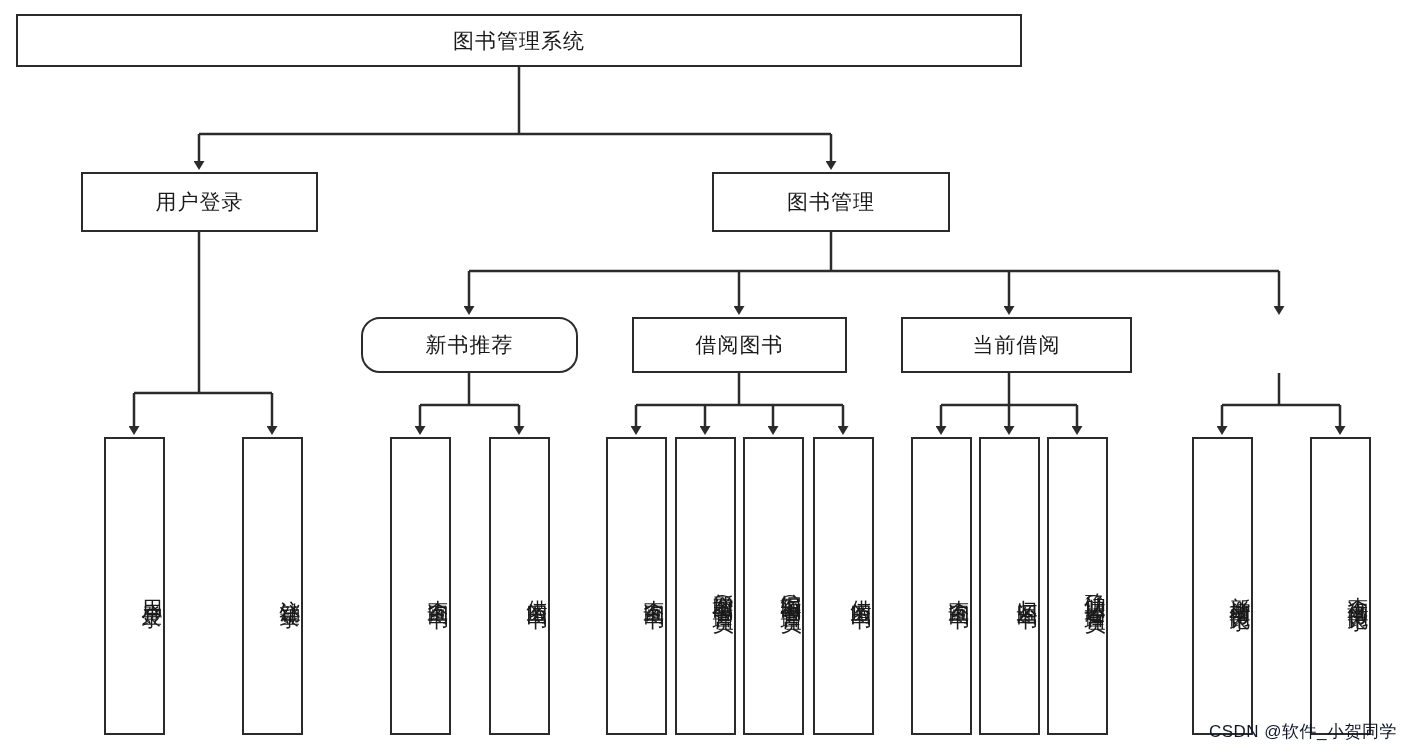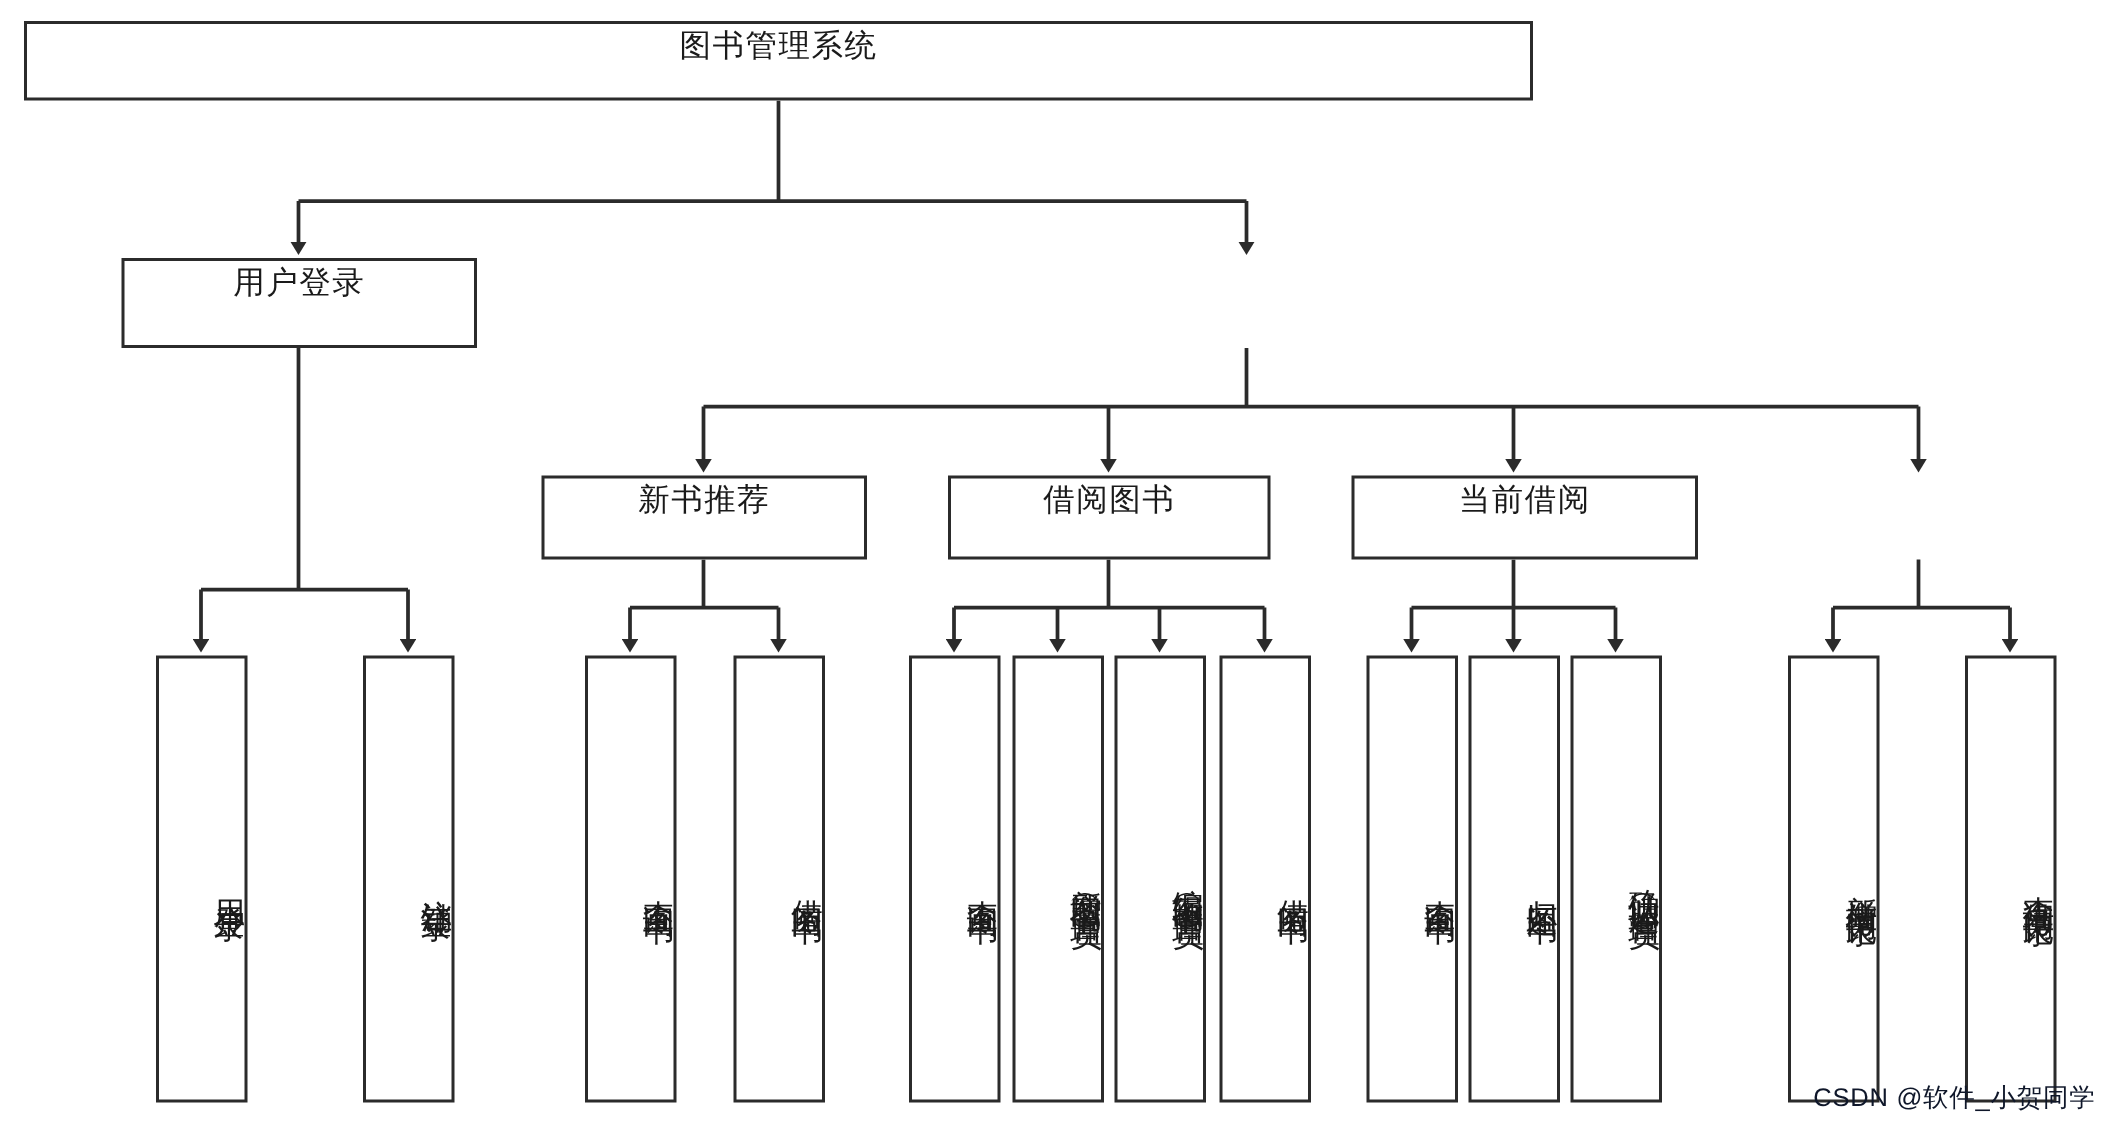--- a/index.html
+++ b/index.html
@@ -24,7 +24,7 @@
     border: 2.5px solid #2b2b2b;
     background: #ffffff;
     display: flex;
-    align-items: flex-start;
+    align-items: center;
     justify-content: center;
     color: #1a1a1a;
   }

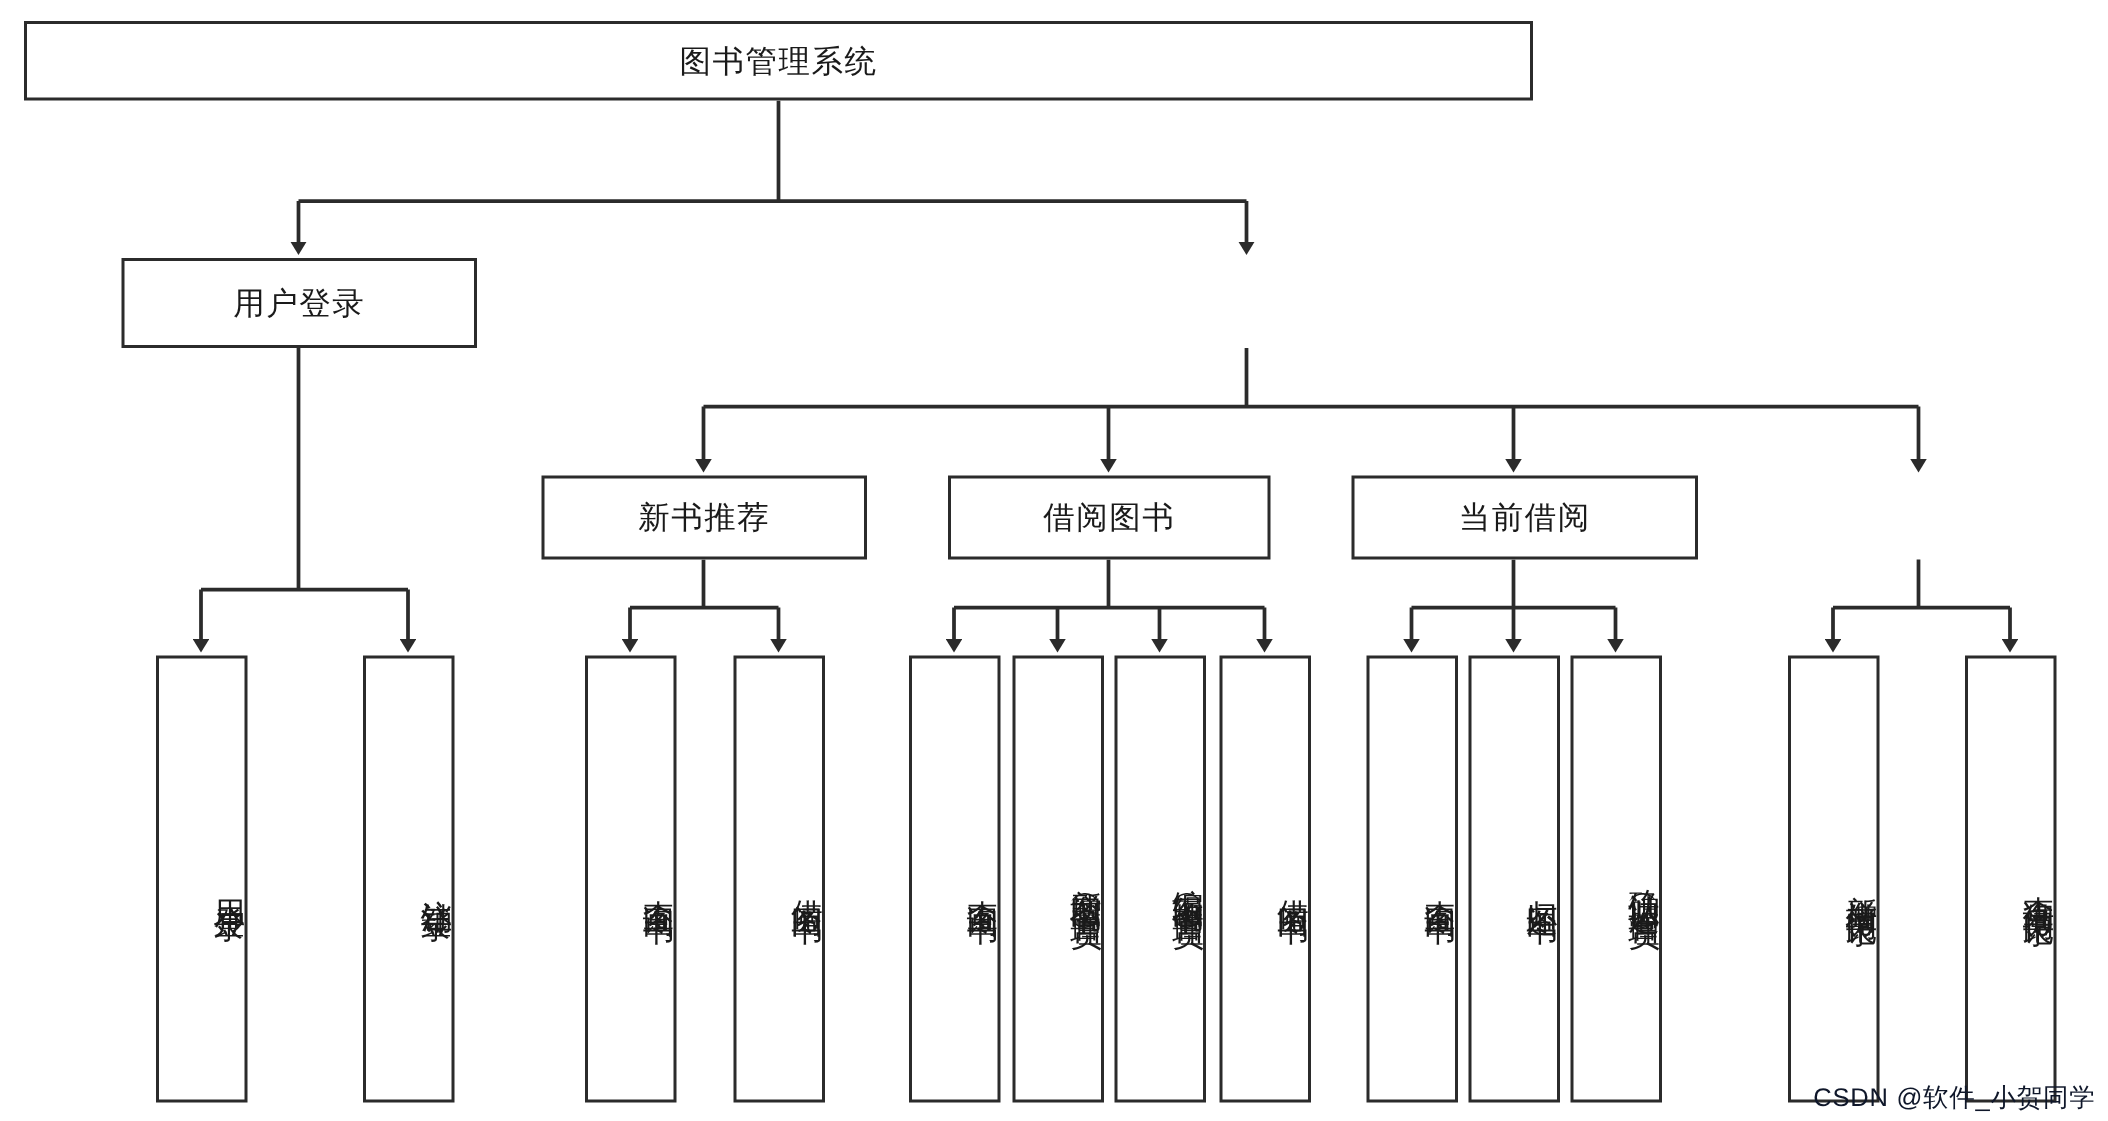--- a/index.html
+++ b/index.html
@@ -127,6 +127,9 @@
   <div class="box h" style="left:81px; top:172px; width:237px; height:60px;">
     <span>用户登录</span>
   </div>
+  <div class="box h" style="left:712px; top:172px; width:238px; height:60px;">
+    <span>图书管理</span>
+  </div>
 
   <div class="box h" style="left:361px; top:317px; width:217px; height:56px;">
     <span>新书推荐</span>

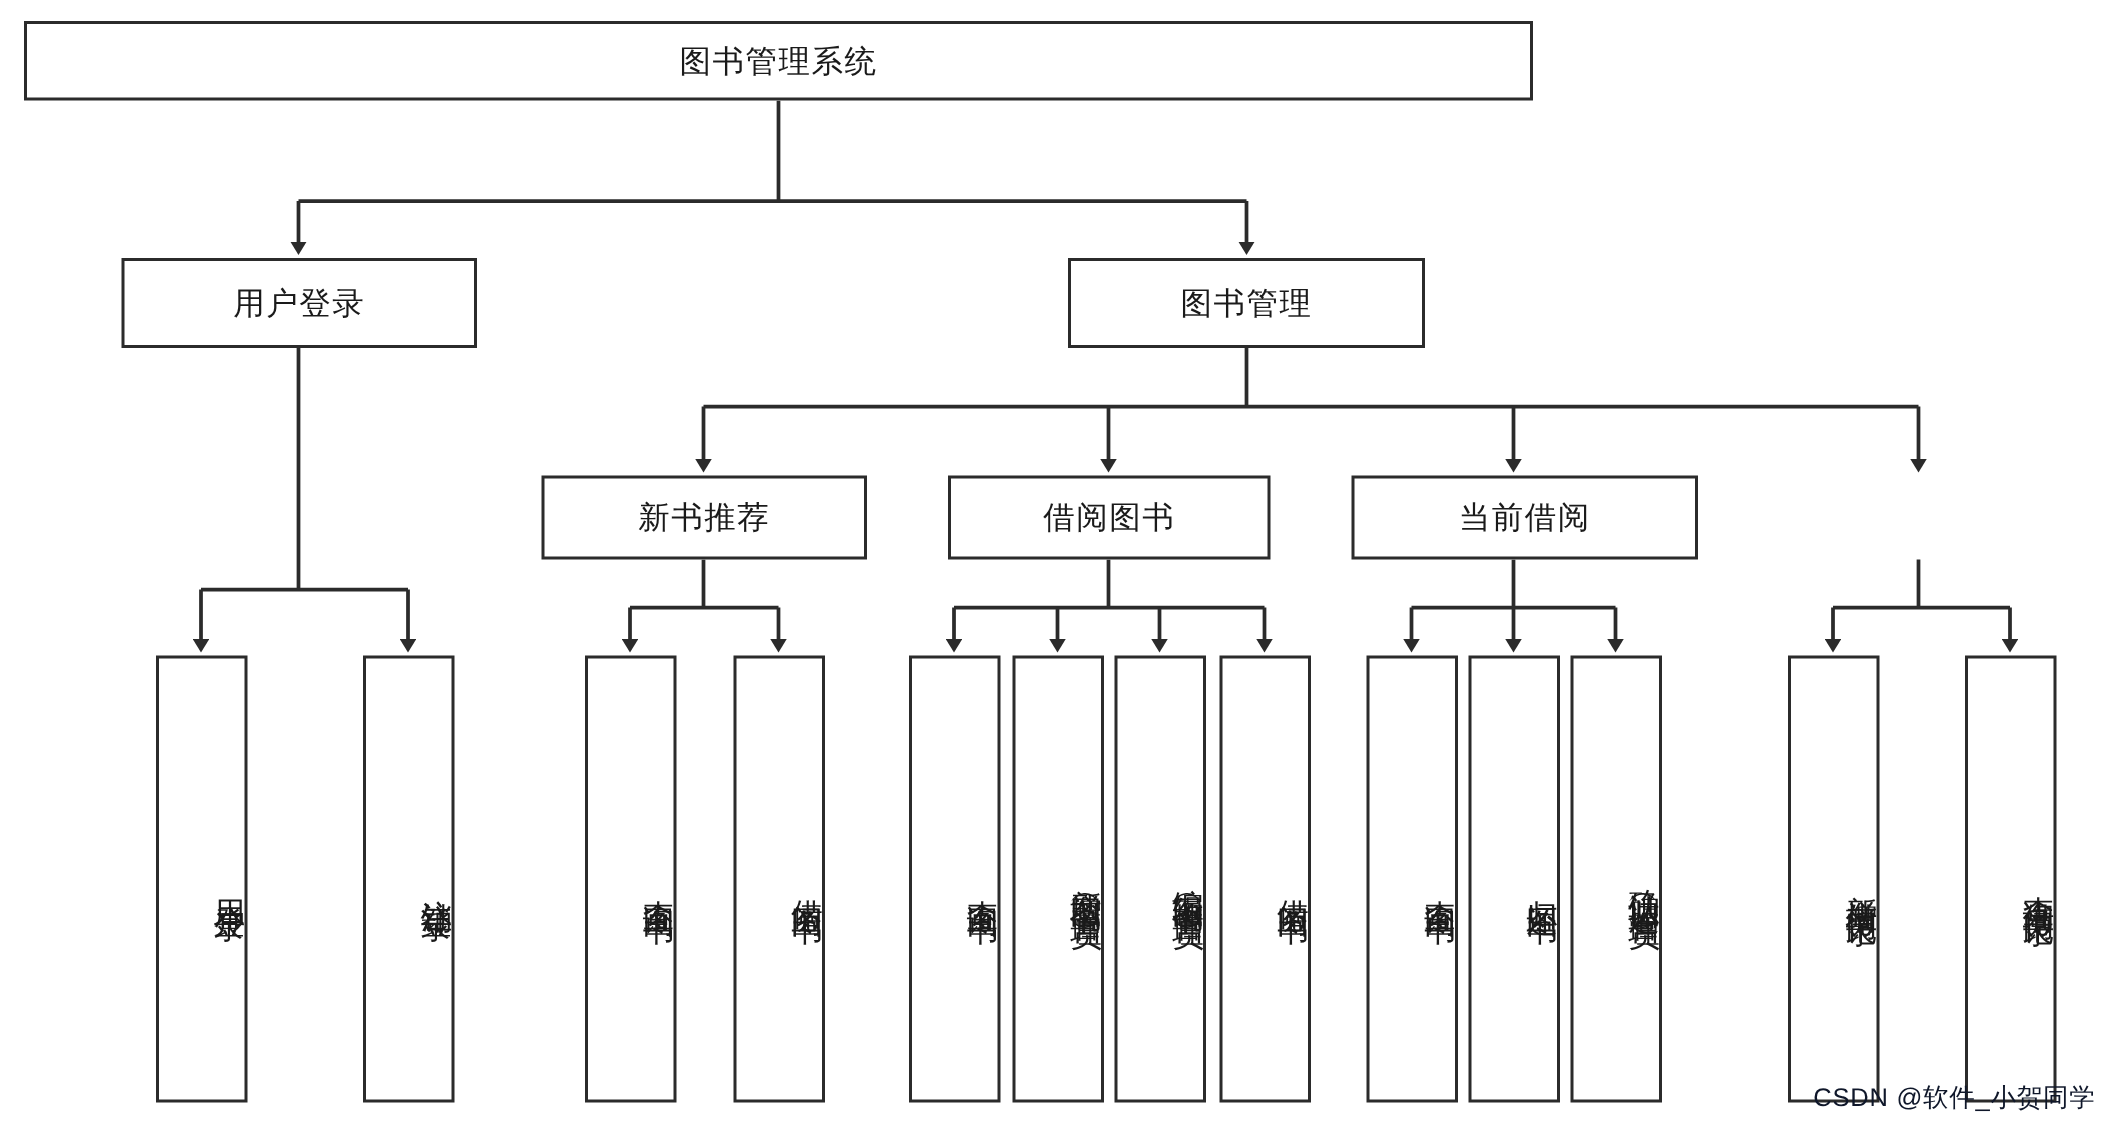--- a/index.html
+++ b/index.html
@@ -131,7 +131,7 @@
     <span>图书管理</span>
   </div>
 
-  <div class="box h" style="left:361px; top:317px; width:217px; height:56px;">
+  <div class="box h" style="left:361px; top:317px; width:217px; height:56px;border-radius:19px;">
     <span>新书推荐</span>
   </div>
   <div class="box h" style="left:632px; top:317px; width:215px; height:56px;">

